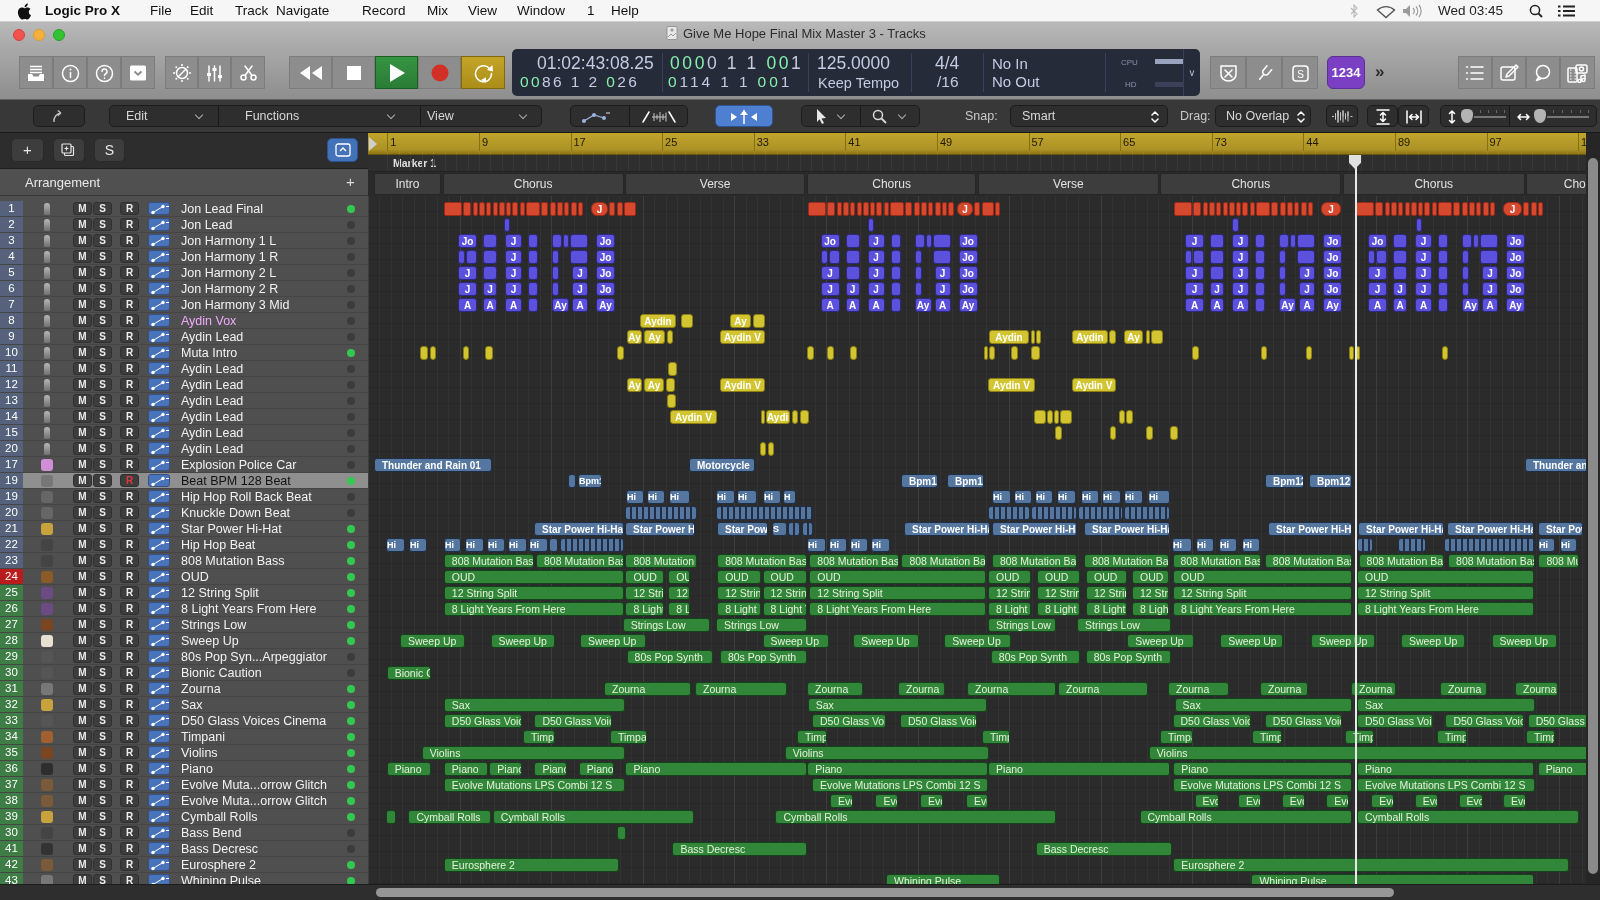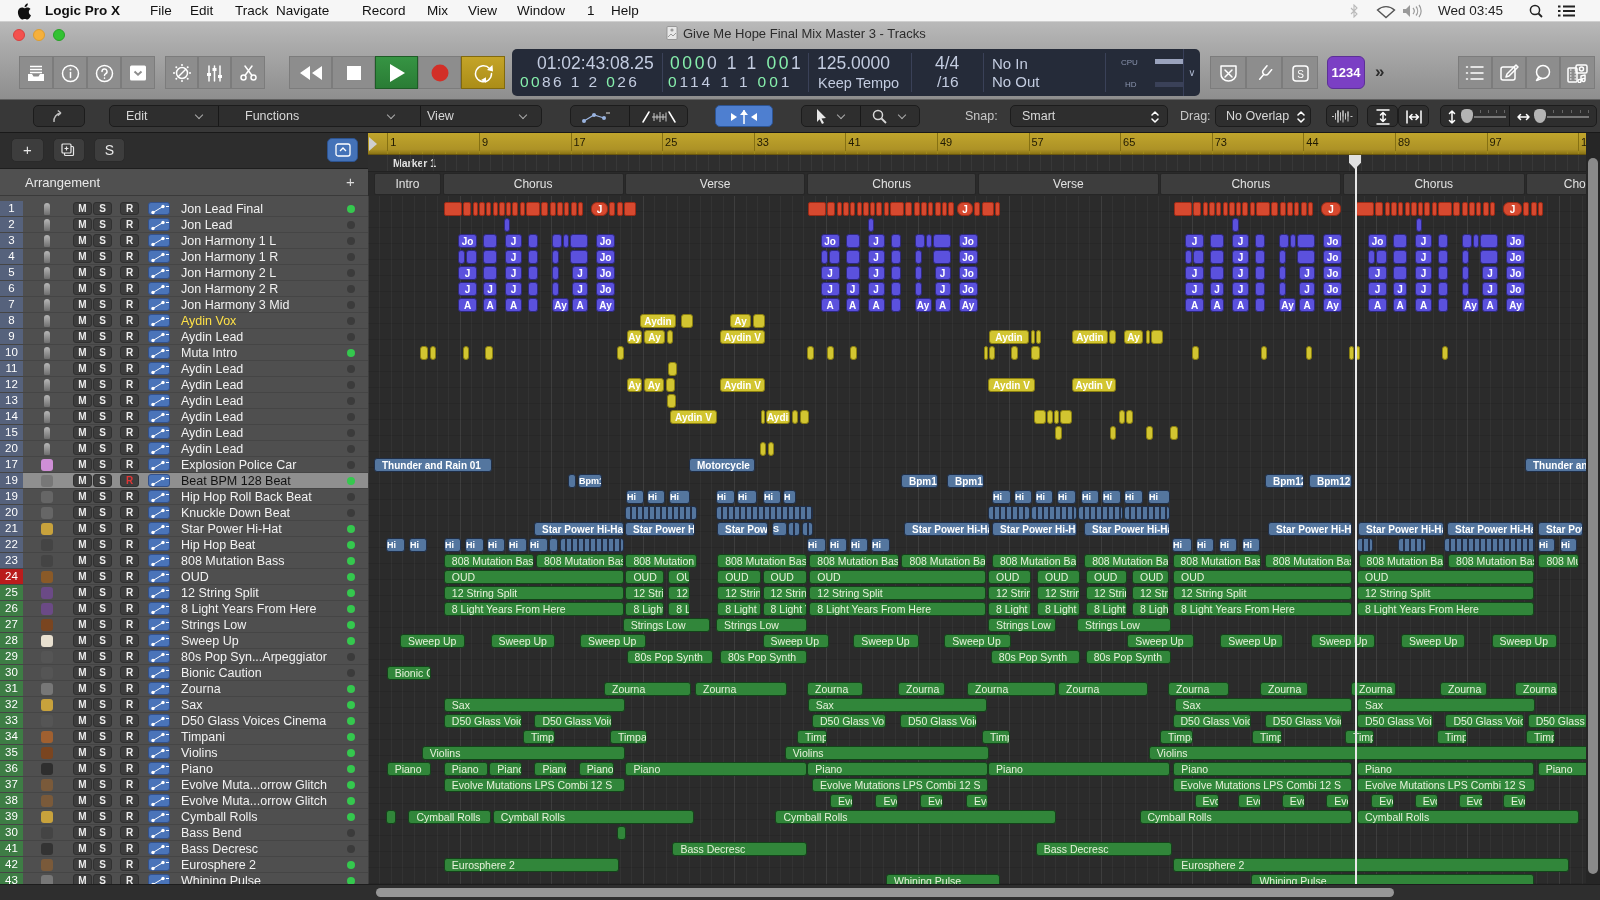--- a/index.html
+++ b/index.html
@@ -539,7 +539,7 @@
           <path stroke="#fff" d="M16 2.5 h3"></path>
         </svg>
       </div>
-<div class="tname" style="color:#fde047">Aydin Vox</div>
+<div class="tname" style="color:#f0abfc">Aydin Vox</div>
 <div class="tdot" style="background:#3b3b3b"></div>
 </div>
 <div class="trow" style="top:196px">

